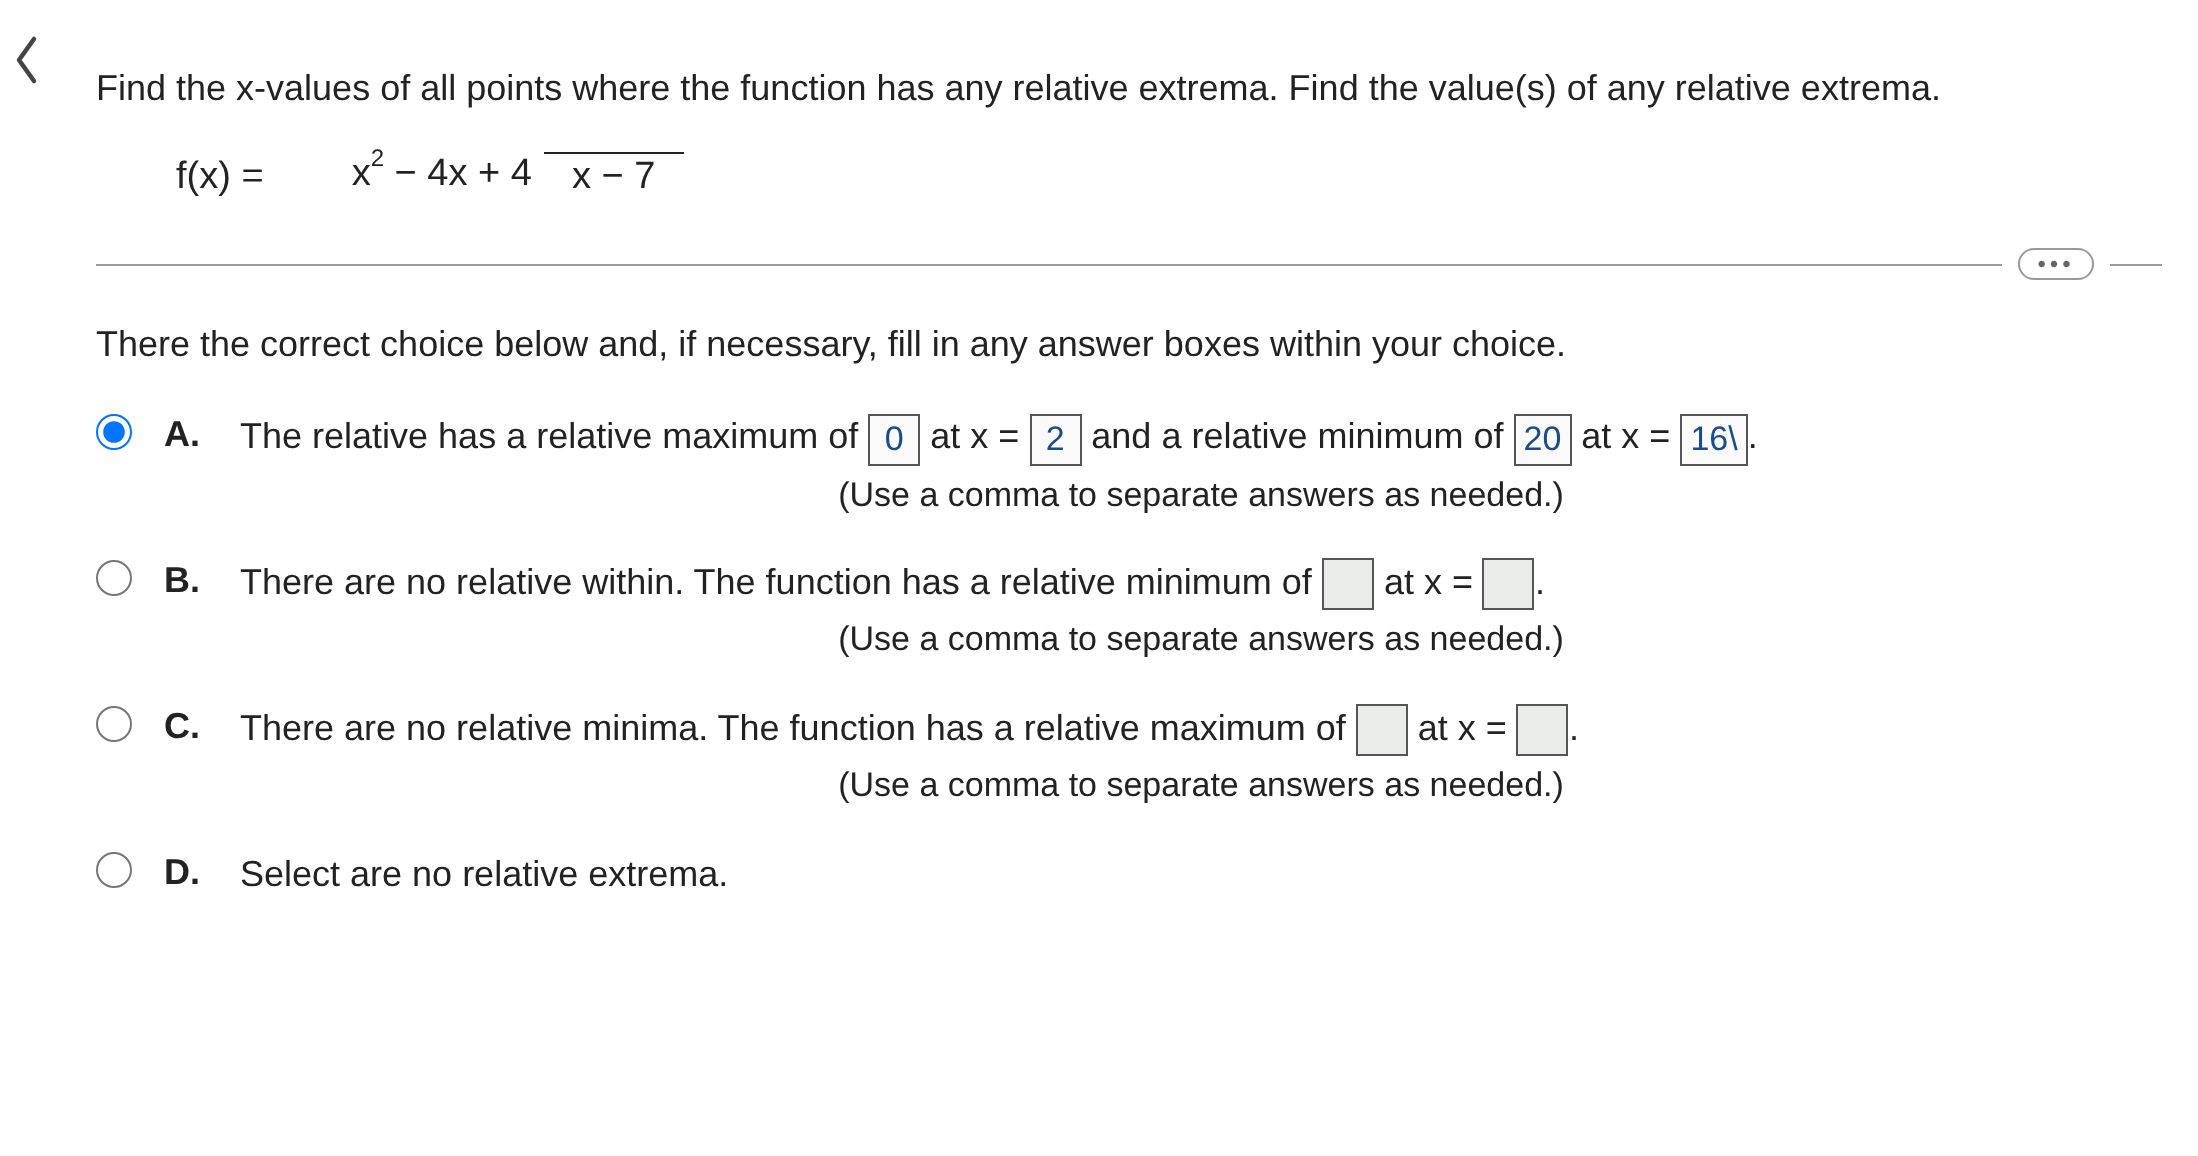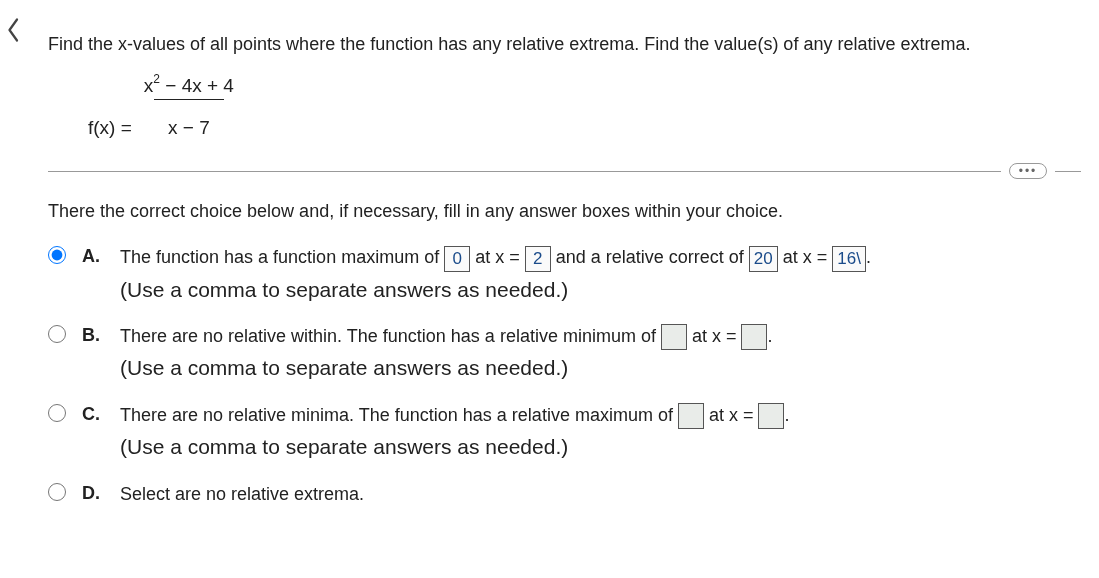--- a/index.html
+++ b/index.html
@@ -37,9 +37,10 @@
     .fx-label { margin-right: 6px; }
     .fraction {
       display: inline-flex;
-      flex-direction: column;
+      flex-direction: row;
       align-items: center;
       line-height: 1.1;
+      margin-left: 32px;
     }
     .fraction .num { padding: 0 6px 2px; }
     .fraction .den {

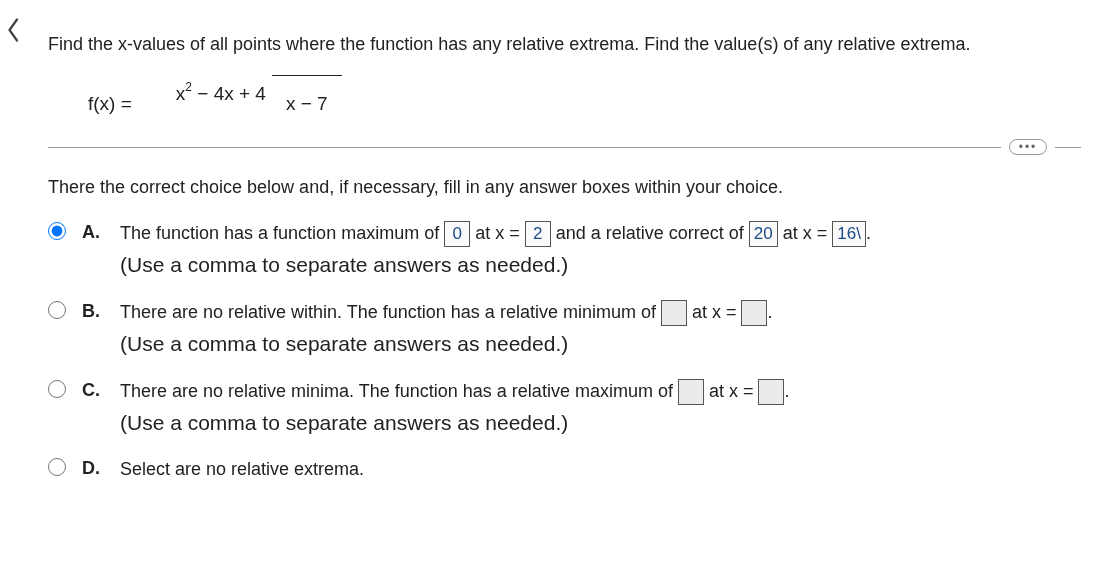--- a/index.html
+++ b/index.html
@@ -45,7 +45,7 @@
     .fraction .num { padding: 0 6px 2px; }
     .fraction .den {
       border-top: 1.5px solid #222;
-      padding: 18px 14px 0;
+      padding: 2px 14px 0;
       text-align: center;
     }
     .sup { font-size: 12px; vertical-align: super; position: relative; top: -2px; }

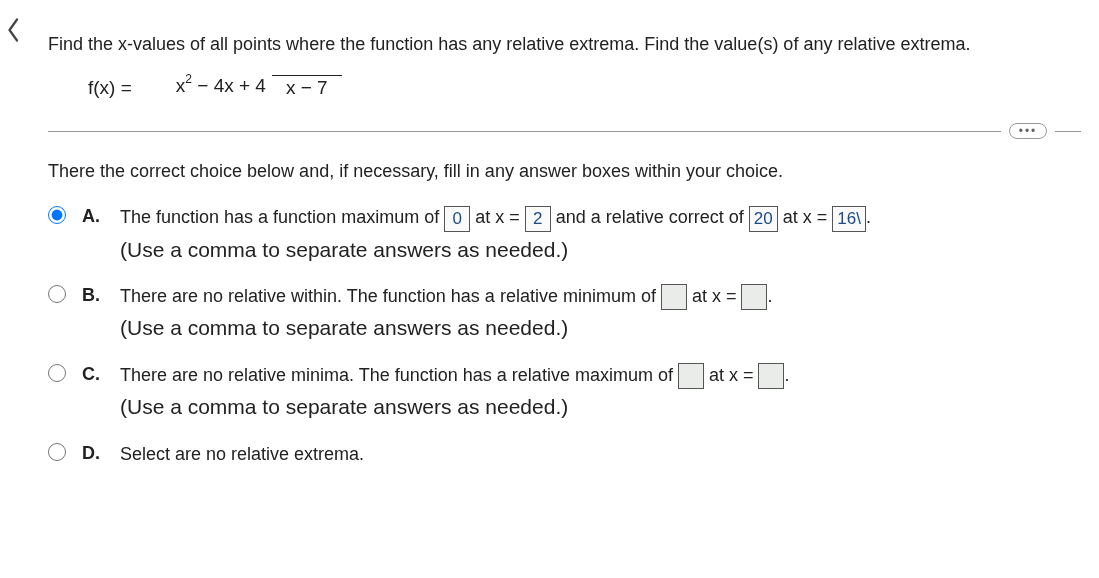--- a/index.html
+++ b/index.html
@@ -138,7 +138,7 @@
     </div>
     <div class="letter-cell">A.</div>
     <div class="choice-body">
-      <span>The function has a function maximum of </span><span class="ans-input filled">0</span><span> at x = </span><span class="ans-input filled">2</span><span> and a relative correct of </span><span class="ans-input filled">20</span><span> at x = </span><span class="ans-input filled">16\</span><span>.</span>
+      <span>The relative has a relative maximum of </span><span class="ans-input filled">0</span><span> at x = </span><span class="ans-input filled">2</span><span> and a relative correct of </span><span class="ans-input filled">20</span><span> at x = </span><span class="ans-input filled">16\</span><span>.</span>
       <div class="note">(Use a comma to separate answers as needed.)</div>
     </div>
   </div>

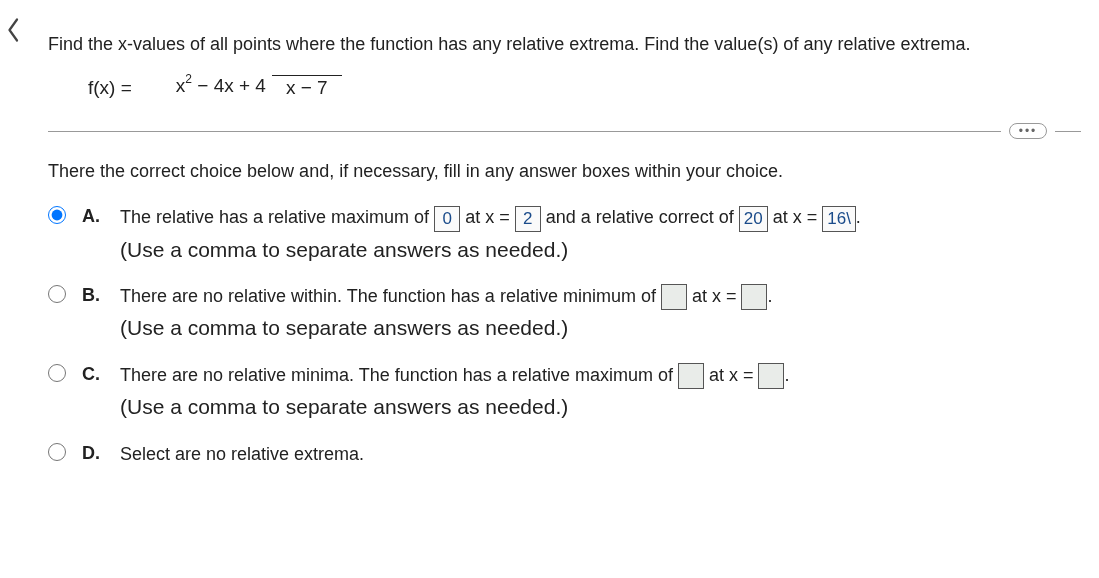--- a/index.html
+++ b/index.html
@@ -138,7 +138,7 @@
     </div>
     <div class="letter-cell">A.</div>
     <div class="choice-body">
-      <span>The relative has a relative maximum of </span><span class="ans-input filled">0</span><span> at x = </span><span class="ans-input filled">2</span><span> and a relative correct of </span><span class="ans-input filled">20</span><span> at x = </span><span class="ans-input filled">16\</span><span>.</span>
+      <span>The relative has a relative maximum of </span><span class="ans-input filled">0</span><span> at x = </span><span class="ans-input filled">2</span><span> and a relative minimum of </span><span class="ans-input filled">20</span><span> at x = </span><span class="ans-input filled">16\</span><span>.</span>
       <div class="note">(Use a comma to separate answers as needed.)</div>
     </div>
   </div>

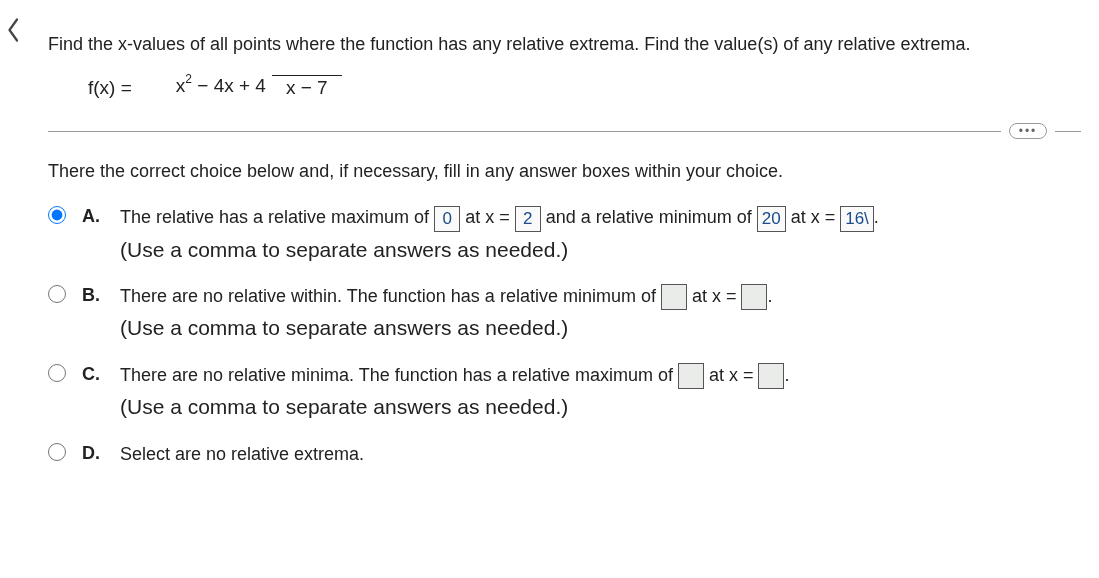--- a/index.html
+++ b/index.html
@@ -80,7 +80,7 @@
       padding-top: 2px;
     }
     .choice-body { flex: 1; line-height: 1.5; }
-    .note { font-size: 21px; margin-top: 2px; }
+    .note { font-size: 17px; margin-top: 2px; text-align: center; }
     input[type="radio"] {
       width: 18px;
       height: 18px;

